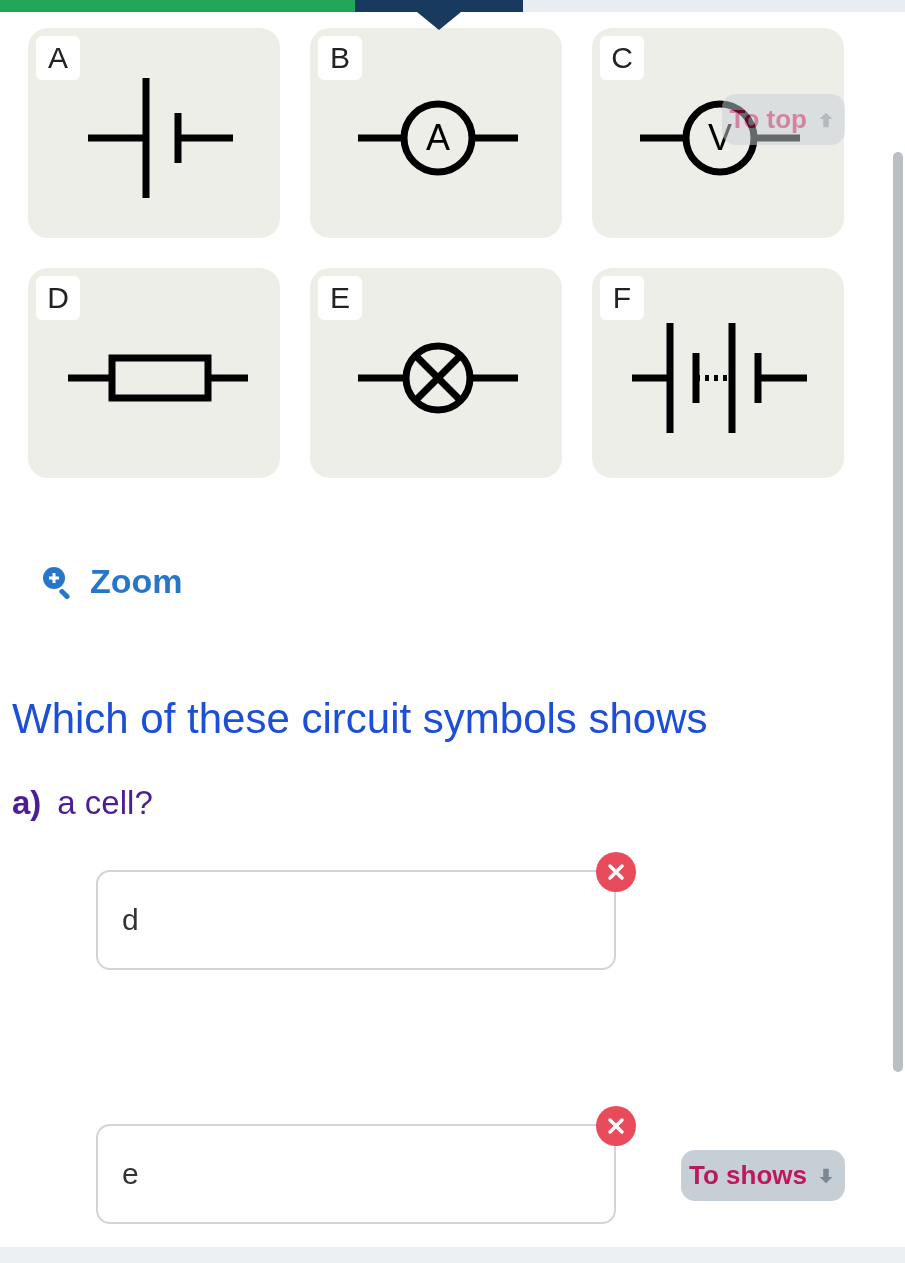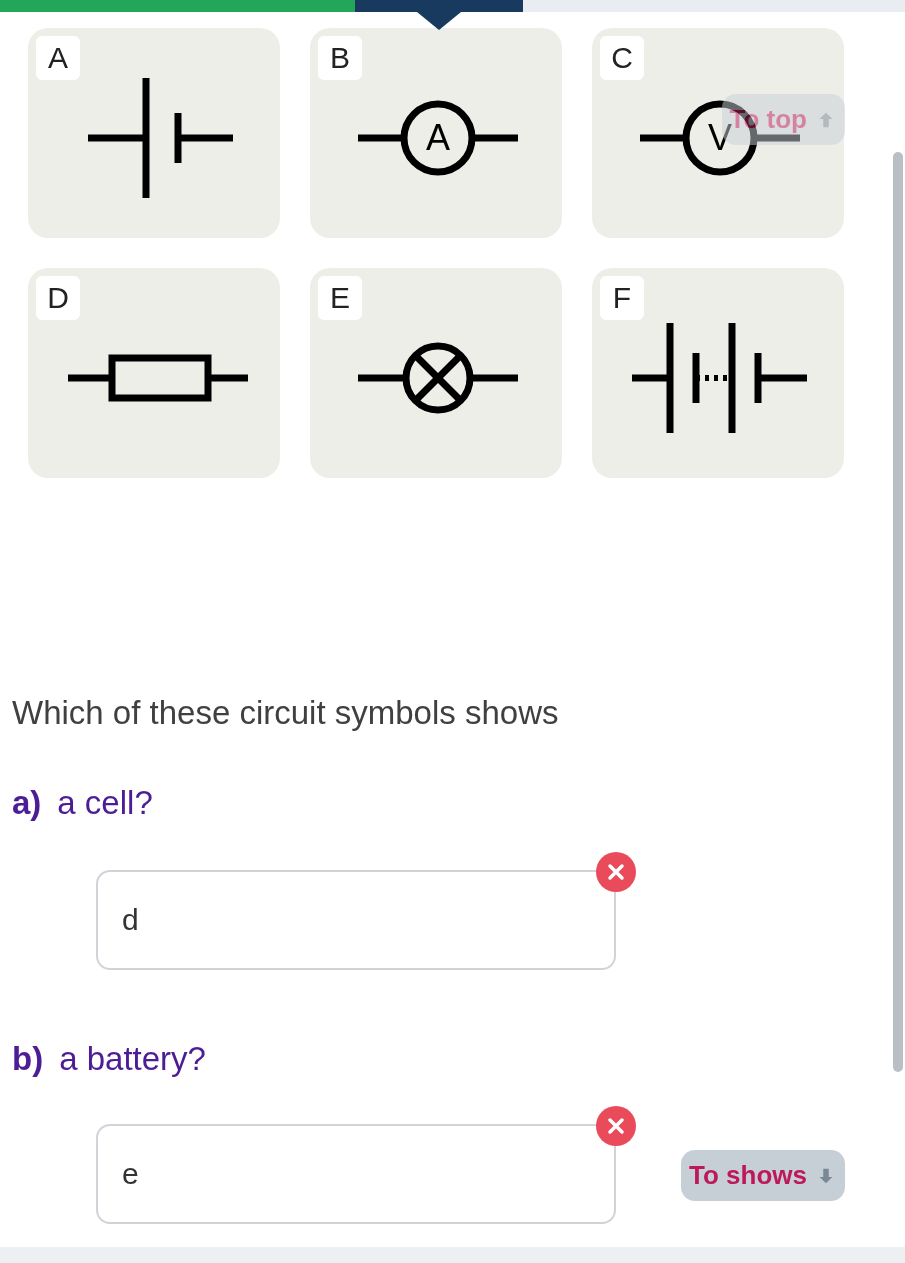--- a/index.html
+++ b/index.html
@@ -142,6 +142,17 @@
       </svg>
   </div>
 
+  <div class="zoom">
+    <span class="zoom-icon">
+      <svg viewBox="0 0 36 36">
+        <circle cx="14" cy="14" r="11" fill="#2677c9"></circle>
+        <rect x="22" y="24" width="12" height="5" rx="2" transform="rotate(45 22 24)" fill="#2677c9"></rect>
+        <line x1="9" y1="14" x2="19" y2="14" stroke="#fff" stroke-width="3"></line>
+        <line x1="14" y1="9" x2="14" y2="19" stroke="#fff" stroke-width="3"></line>
+      </svg>
+    </span>
+    <span>Zoom</span>
+  </div>
 
   <div class="question">Which of these circuit symbols shows</div>
 

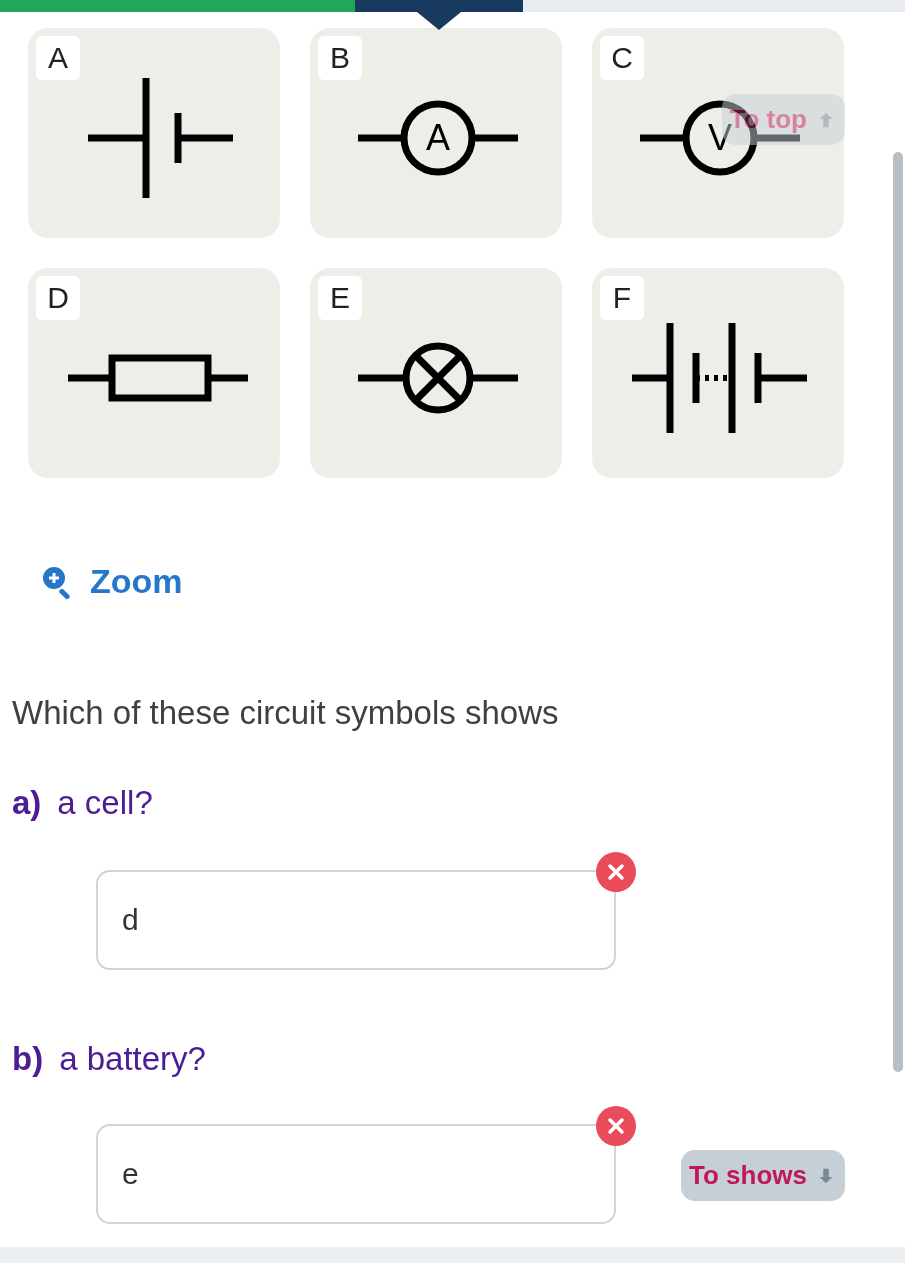--- a/index.html
+++ b/index.html
@@ -22,7 +22,7 @@
   .zoom-icon { width: 36px; height: 36px; position: relative; }
   .zoom-icon svg { width: 36px; height: 36px; }
 
-  .question { position: absolute; left: 12px; top: 680px; font-size: 33px; color: #404040; line-height: 1.3; }
+  .question { position: absolute; left: 12px; top: 680px; font-size: 42px; color: #1d4ed8; line-height: 1.3; }
   .sub { position: absolute; left: 12px; font-size: 33px; color: #4c1d95; }
   .sub b { font-weight: 700; margin-right: 16px; }
   .sub-a { top: 772px; }

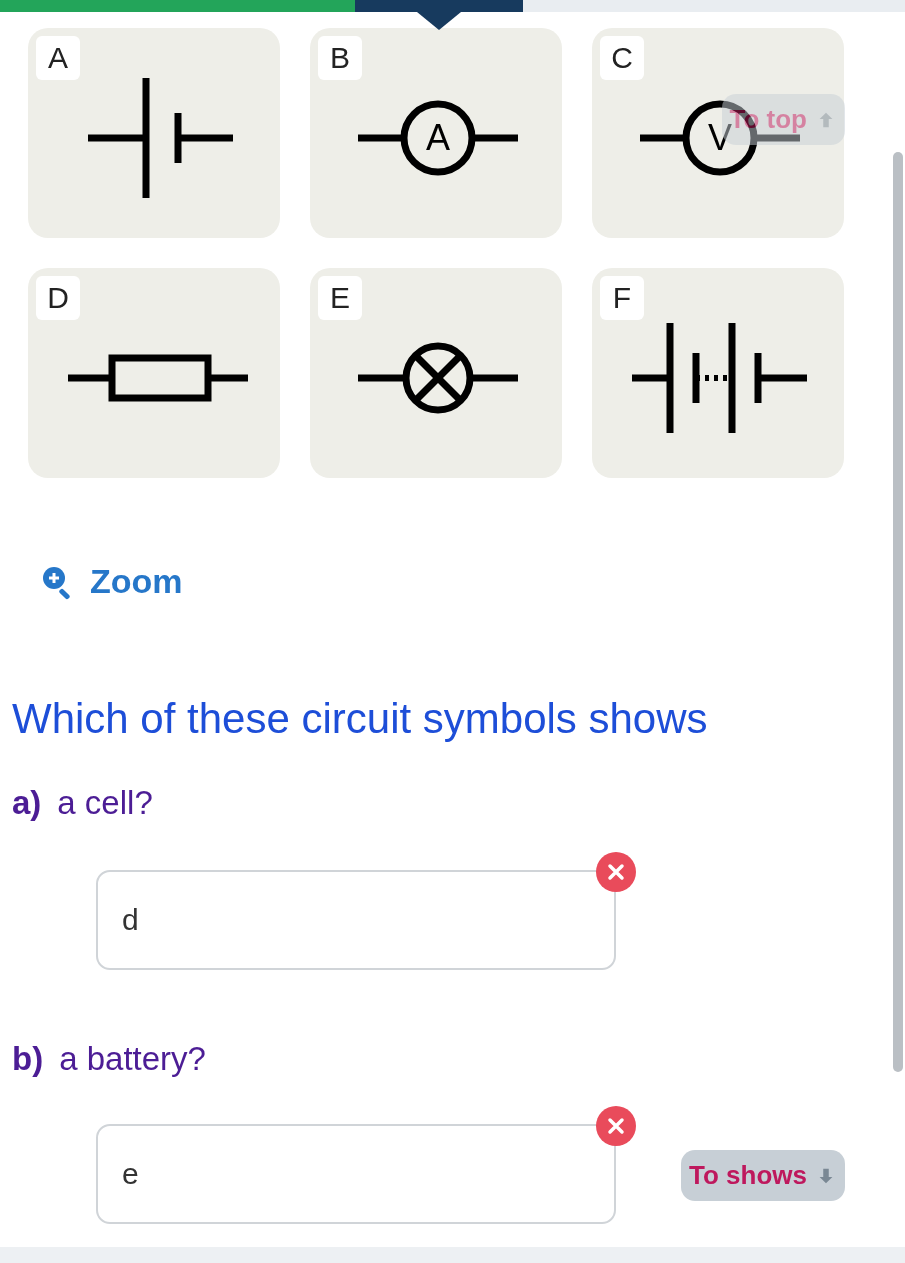--- a/index.html
+++ b/index.html
@@ -169,9 +169,6 @@
     </div>
   </div>
 
-  <div class="sub sub-b">
-    <b>b)</b><span>a battery?</span>
-  </div>
 
   <div class="answer-wrap answer-b">
     <input class="answer-input" type="text" value="e" style="">

